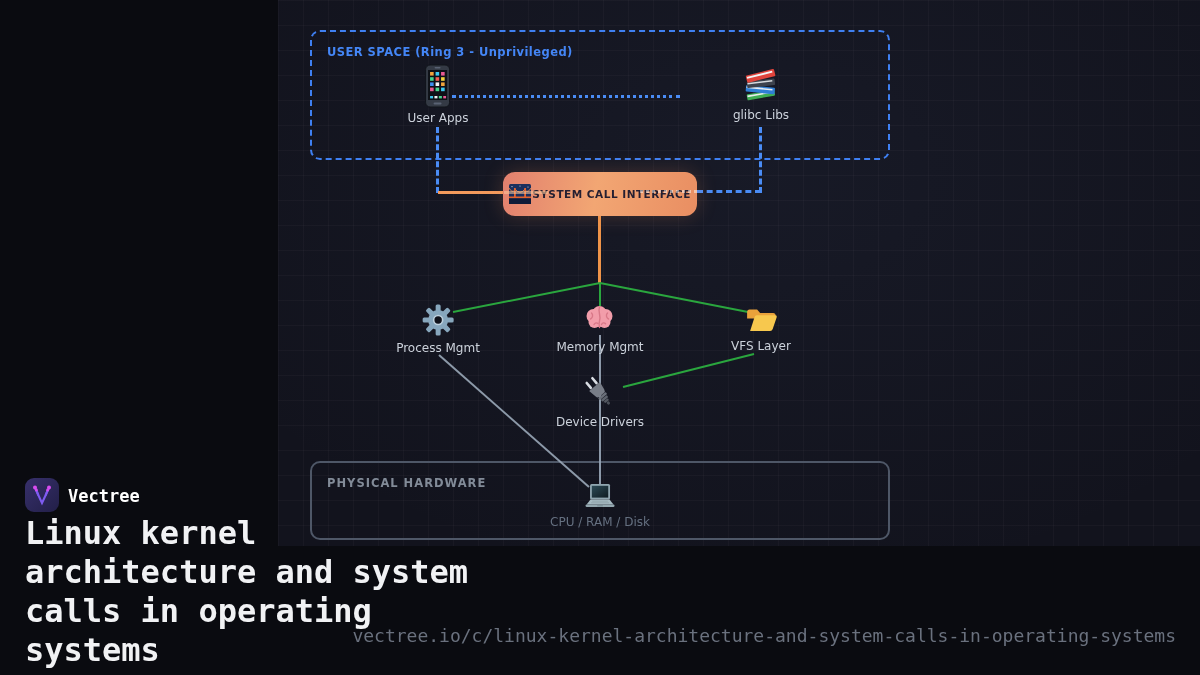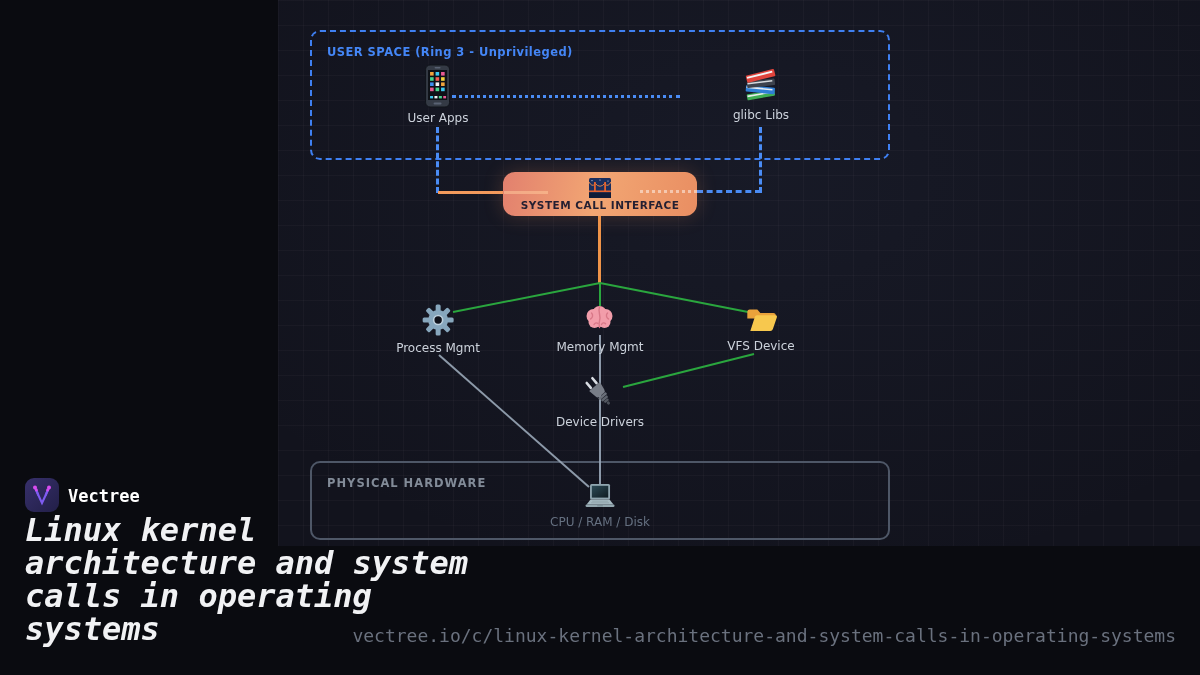--- a/index.html
+++ b/index.html
@@ -47,7 +47,7 @@
     border-radius:12px; z-index:4;
     background:linear-gradient(100deg,#e2806e 0%, #f2a673 48%, #e98e62 100%);
     box-shadow:0 0 20px rgba(240,145,95,0.22);
-    display:flex; flex-direction:column; align-items:center; justify-content:center; gap:1px;
+    display:flex; align-items:center; justify-content:center; gap:1px;
   }
   .sci-label {
     font-size:10.5px; font-weight:bold; color:#241f31; letter-spacing:0.5px;

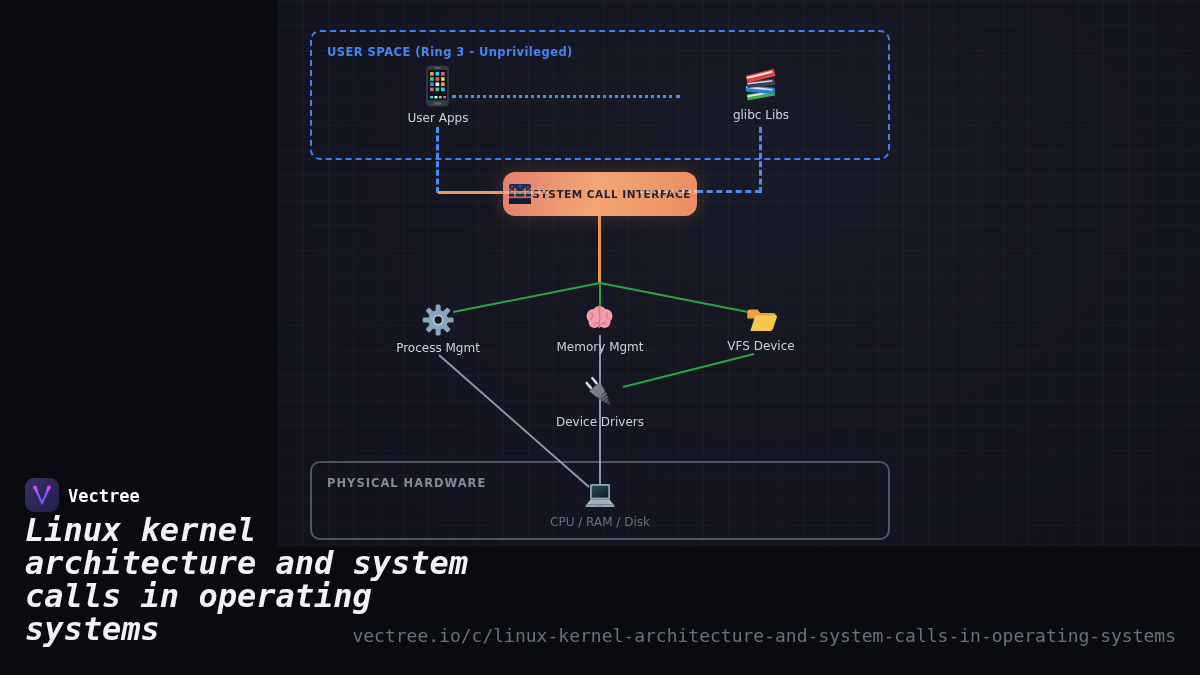--- a/index.html
+++ b/index.html
@@ -233,7 +233,7 @@
       <path d="M4 10 q0 -2.5 2.5 -2.5 h7.5 l3 3.5 h13 q2.5 0 2.5 2.5 v3 H4 z" fill="#e9a23b"></path>
       <path d="M7 29 L11.5 15 Q12 13.3 13.7 13.3 H32 Q34.2 13.3 33.5 15.5 L29.6 27 Q29 29 27 29 Z" fill="#f7c84e"></path>
     </svg>
-    <div class="node-label">VFS Device</div>
+    <div class="node-label">VFS Layer</div>
   </div>
 
   <div class="node n-drivers">

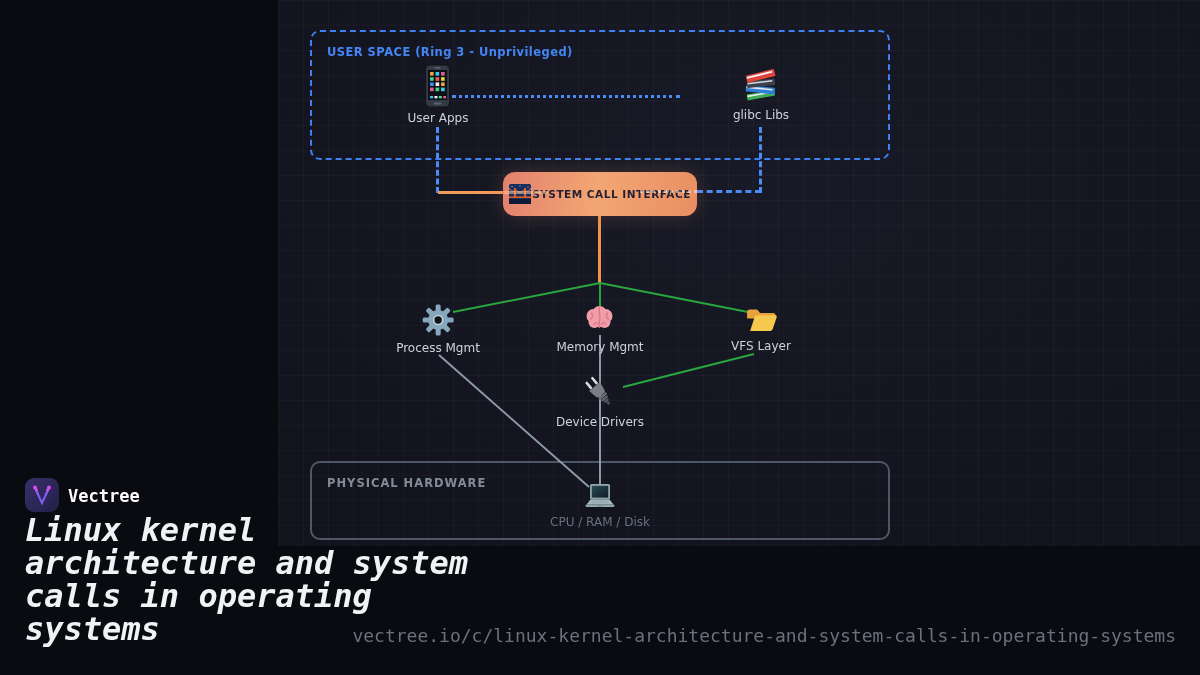--- a/index.html
+++ b/index.html
@@ -77,8 +77,8 @@
   .main-title {
     position:absolute; left:25px; top:514px; width:530px;
     font-family:"DejaVu Sans Mono","Liberation Mono",monospace;
-    font-weight:bold; font-size:32px; line-height:33px; color:#f1f2f4;
-    white-space:pre-line; letter-spacing:0;font-style:italic;
+    font-weight:bold; font-size:32px; line-height:39px; color:#f1f2f4;
+    white-space:pre-line; letter-spacing:0;
   }
   .footer-url {
     position:absolute; right:24px; top:625px;

